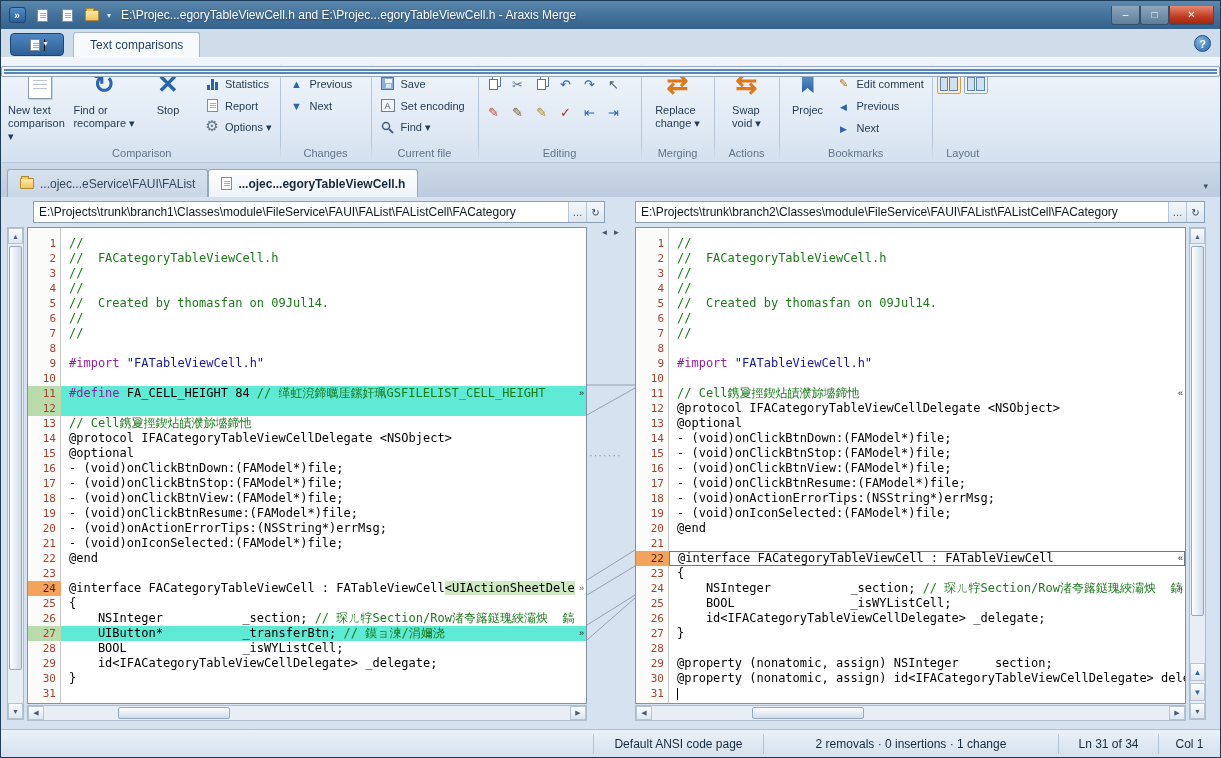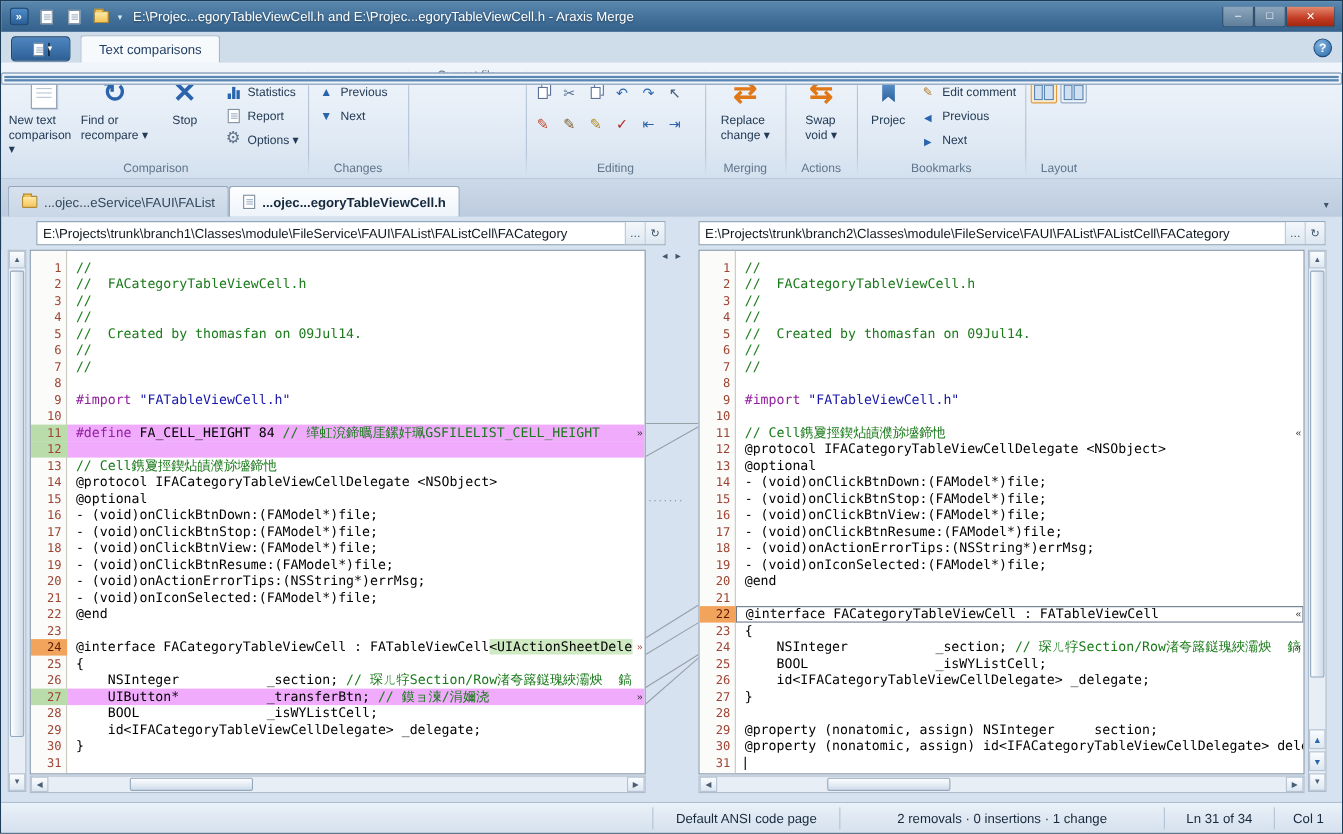--- a/index.html
+++ b/index.html
@@ -226,6 +226,31 @@
     <div class="rsep"></div>
 
     <div class="rgroup" style="min-width:104px">
+      <div class="rgroup-content">
+        <div class="rcol">
+          <div class="rsmall">
+            <span class="sicon">
+                <span class="i-floppy"></span>
+              </span>
+            <span>Save</span>
+          </div>
+          <div class="rsmall">
+            <span class="sicon">
+                <span class="i-abox">A</span>
+              </span>
+            <span>Set encoding</span>
+          </div>
+          <div class="rsmall">
+            <span class="sicon">
+              <svg width="13" height="13">
+                  <circle cx="5" cy="5" r="3.5" fill="none" stroke="#44607e" stroke-width="1.5"></circle>
+                  <line x1="8" y1="8" x2="12" y2="12" stroke="#44607e" stroke-width="2"></line>
+                </svg>
+            </span>
+            <span>Find ▾</span>
+          </div>
+        </div>
+      </div>
       <div class="rgroup-label">Current file</div>
     </div>
     <div class="rsep"></div>

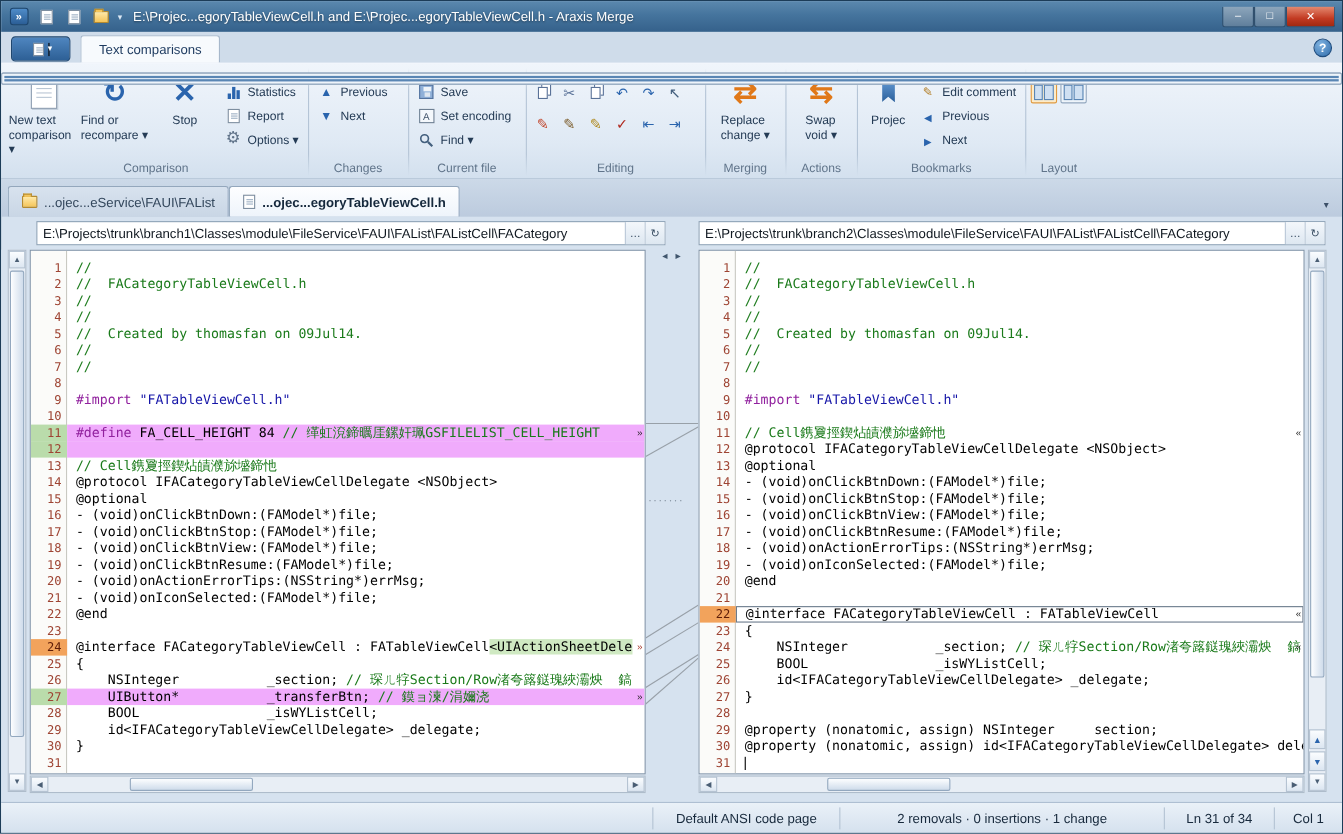--- a/index.html
+++ b/index.html
@@ -93,7 +93,7 @@
   .crow { display:flex; height:15px; position:relative; }
   .crow .ln { width:33px; flex:none; text-align:right; padding-right:5px; font:11px/15px "DejaVu Sans Mono", monospace; color:#9e4433; }
   .crow .code { flex:1; font:12px/15px "DejaVu Sans Mono", monospace; color:#000; white-space:pre; overflow:hidden; padding-left:8px; }
-  .crow.del .code, .crow.del .ln { background:#f0abfc; }
+  .crow.del .code, .crow.del .ln { background:#5eead4; }
   .crow.del .ln { background:#badcab; }
   .crow.cur .ln { background:#f2a35c; color:#5e1d08; }
   .crow .code .tk-c { color:#1a7a1a; }

